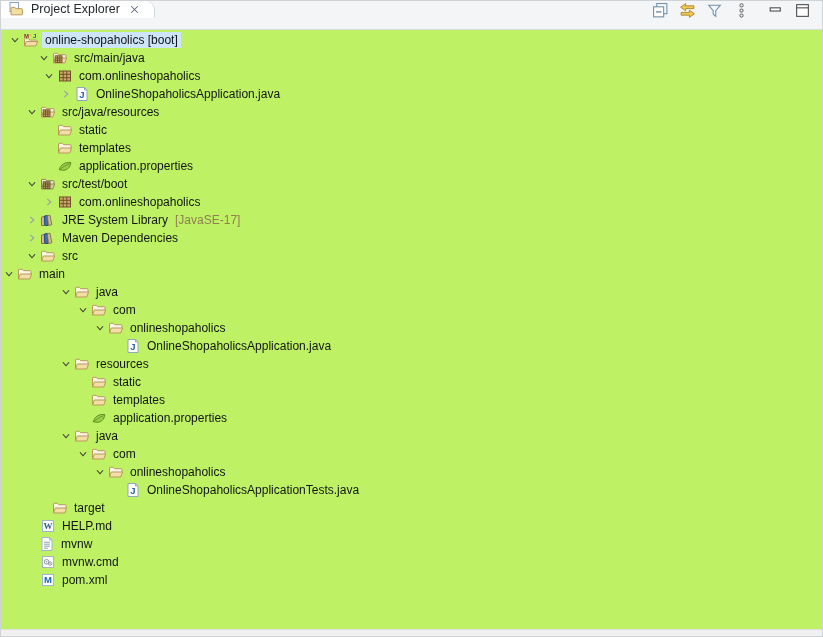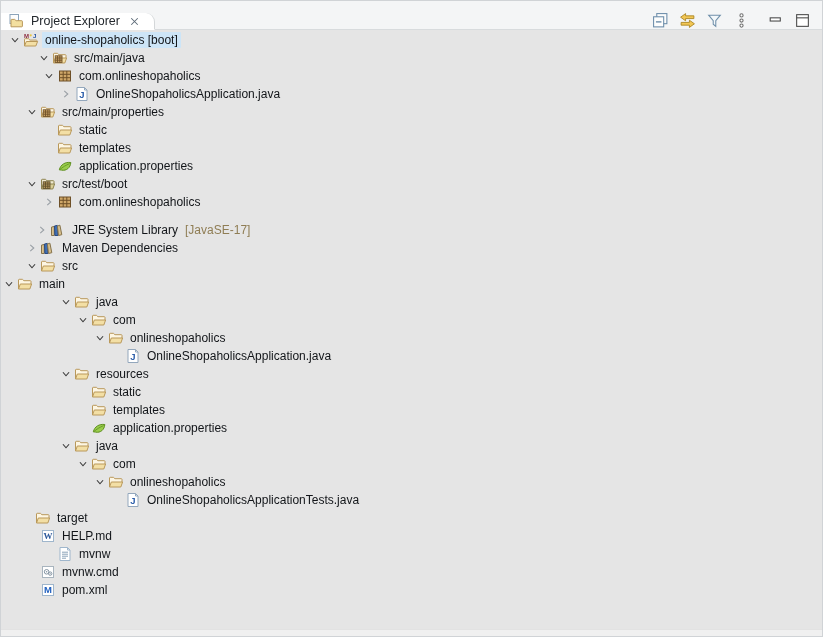--- a/index.html
+++ b/index.html
@@ -14,7 +14,7 @@
   
   .tabbar {
     height:29px; flex:none;
-    display:flex; align-items:flex-end;
+    display:flex; align-items:flex-start;
     background:#f4f5f6;
     border-bottom:1px solid #d8dbdd;
     position:relative;

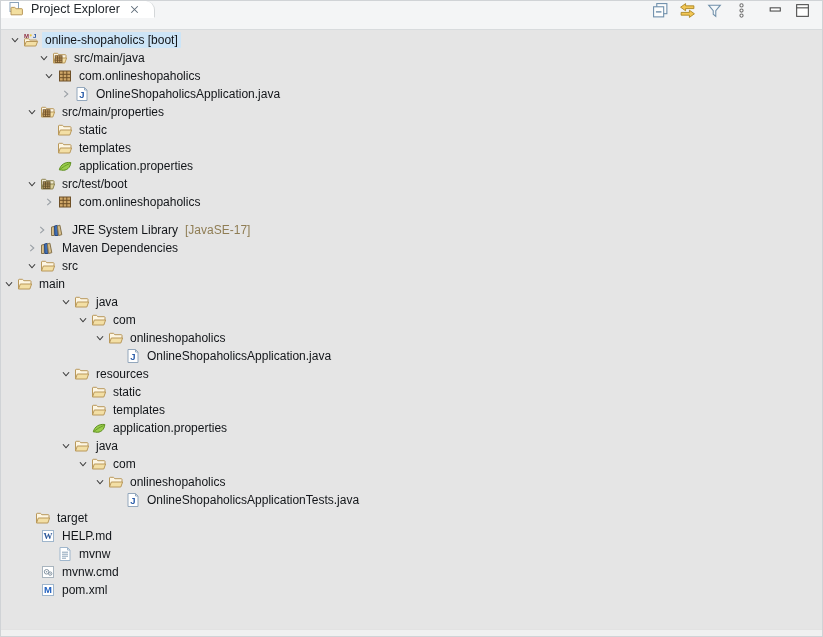--- a/index.html
+++ b/index.html
@@ -43,7 +43,7 @@
   .tbtn.gap-left { margin-left:7px; }
   
   .tree {
-    flex:1; background:#e5e5e5; overflow:hidden;
+    flex:1; background:#bef264; overflow:hidden;
     padding-top:1px;
   }
   .row {

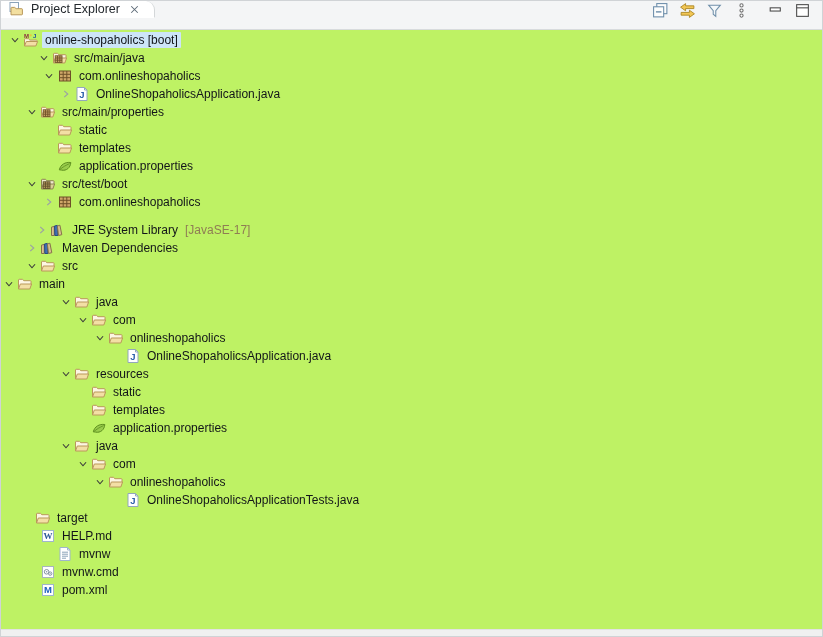--- a/index.html
+++ b/index.html
@@ -200,7 +200,7 @@
             </g>
           </svg>
         </span>
-        <span class="lbl">src/main/properties</span>
+        <span class="lbl">src/java/resources</span>
       </div>
       <div class="row" style="padding-left: 40px;">
         <span class="chev"></span>

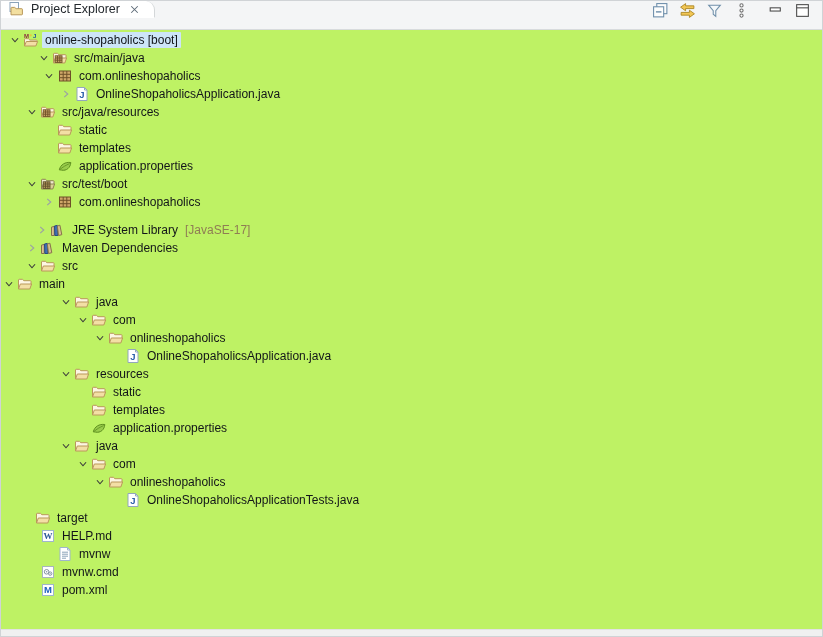--- a/index.html
+++ b/index.html
@@ -264,7 +264,7 @@
         </span>
         <span class="lbl">com.onlineshopaholics</span>
       </div>
-      <div class="row" style="padding-left: 33px; margin-top: 10px;">
+      <div class="row" style="padding-left: 23px;">
         <span class="chev">
           <svg viewBox="0 0 16 16">
             <path d="M6 4.5l4 3.5-4 3.5" fill="none" stroke="#9aa0a6" stroke-width="1.3"></path>

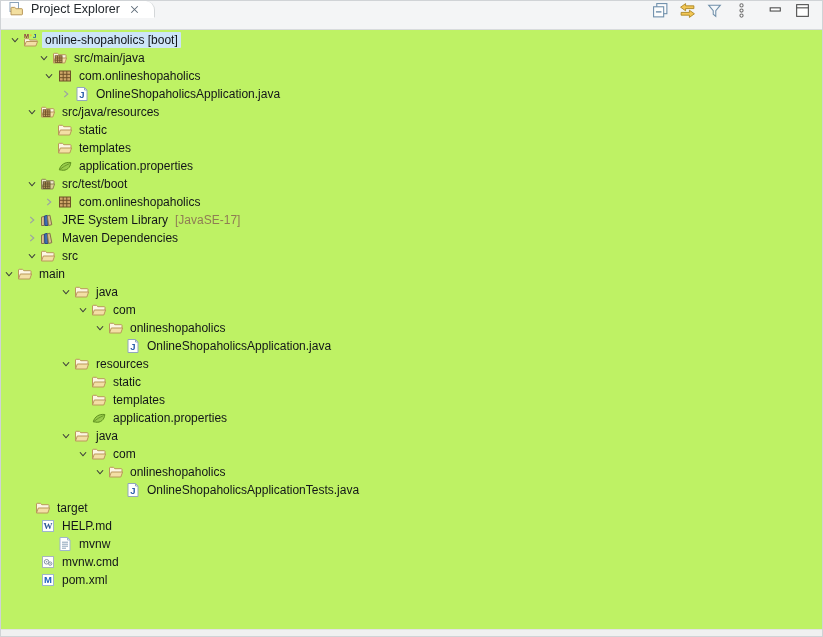--- a/index.html
+++ b/index.html
@@ -473,7 +473,7 @@
         </span>
         <span class="lbl">OnlineShopaholicsApplicationTests.java</span>
       </div>
-      <div class="row" style="padding-left: 18px;">
+      <div class="row" style="padding-left: 35px;">
         <span class="chev"></span>
         <span class="ticon">
           <svg viewBox="0 0 16 16">

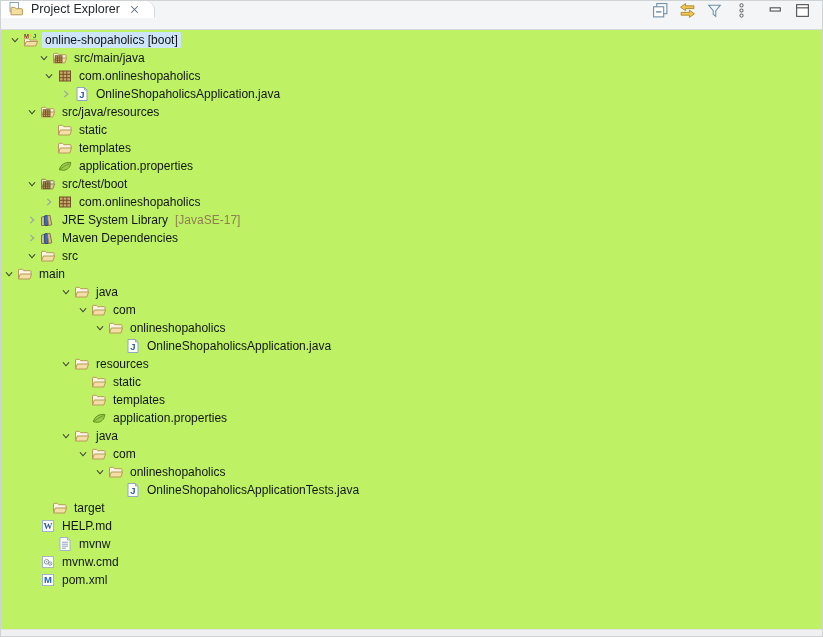--- a/index.html
+++ b/index.html
@@ -493,7 +493,7 @@
         </span>
         <span class="lbl">HELP.md</span>
       </div>
-      <div class="row" style="padding-left: 40px;">
+      <div class="row" style="padding-left: 22px;">
         <span class="chev"></span>
         <span class="ticon">
           <svg viewBox="0 0 16 16">

